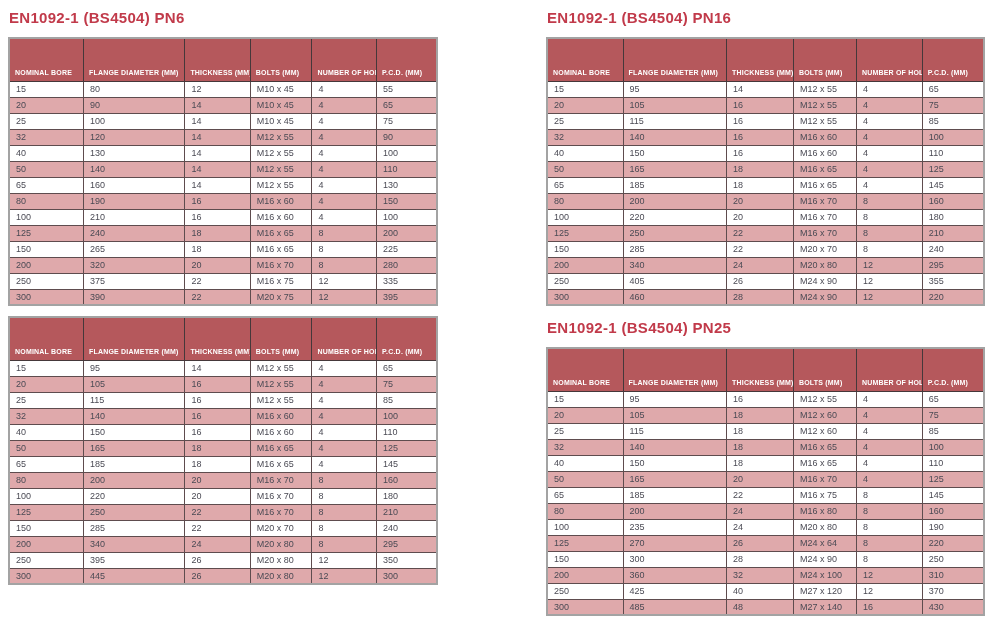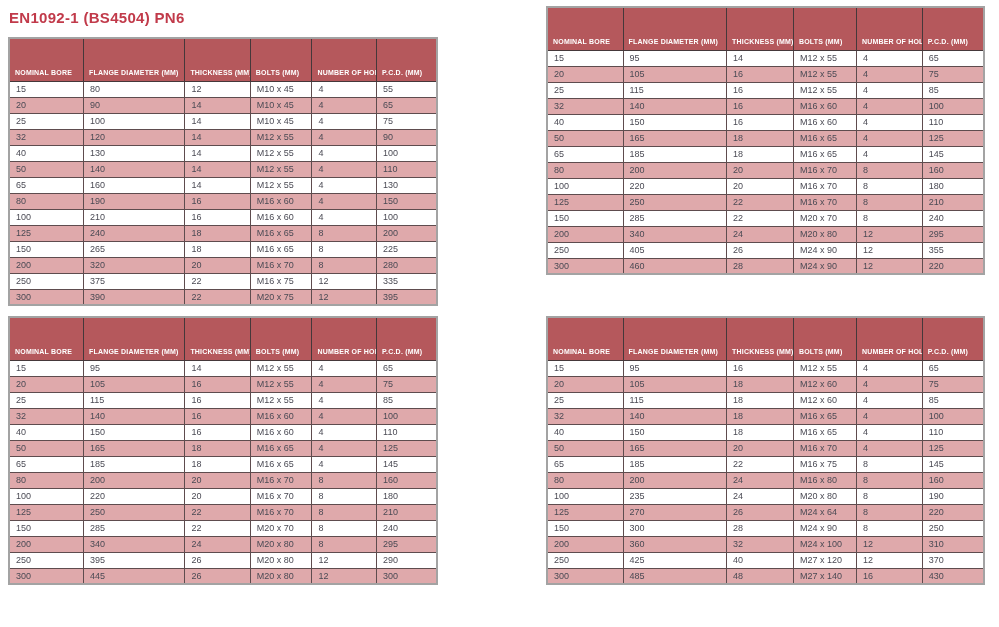--- a/index.html
+++ b/index.html
@@ -212,6 +212,7 @@
   </div>
 
   <div class="table-block">
+    <div class="tbl-title">EN1092-1 (BS4504) PN16</div>
     <table class="flange-table">
       <colgroup>
           <col class="c1">

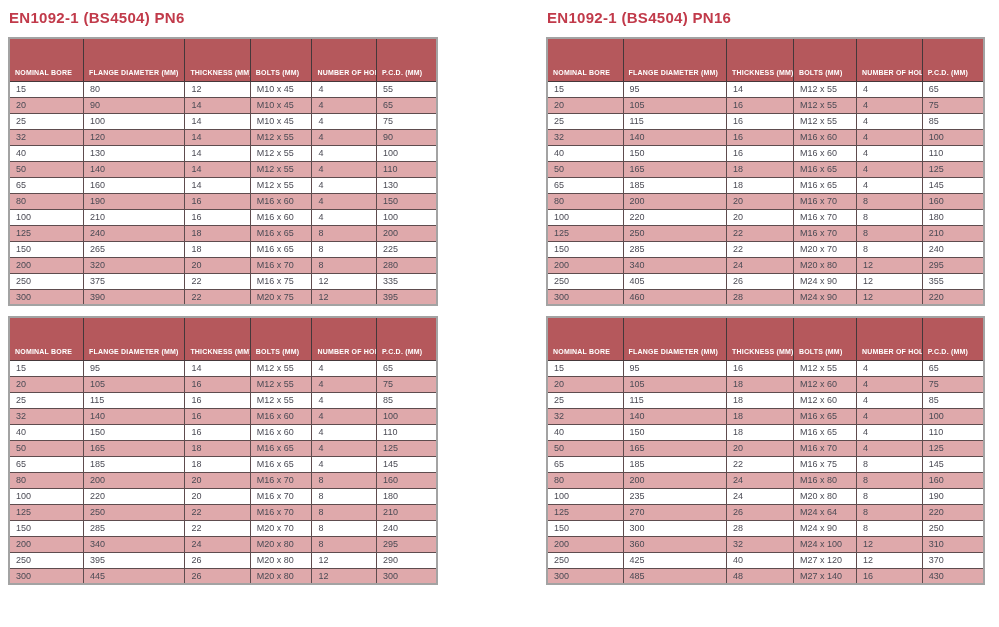--- a/index.html
+++ b/index.html
@@ -487,6 +487,7 @@
   </div>
 
   <div class="table-block">
+    <div class="tbl-title">EN1092-1 (BS4504) PN25</div>
     <table class="flange-table">
       <colgroup>
           <col class="c1">

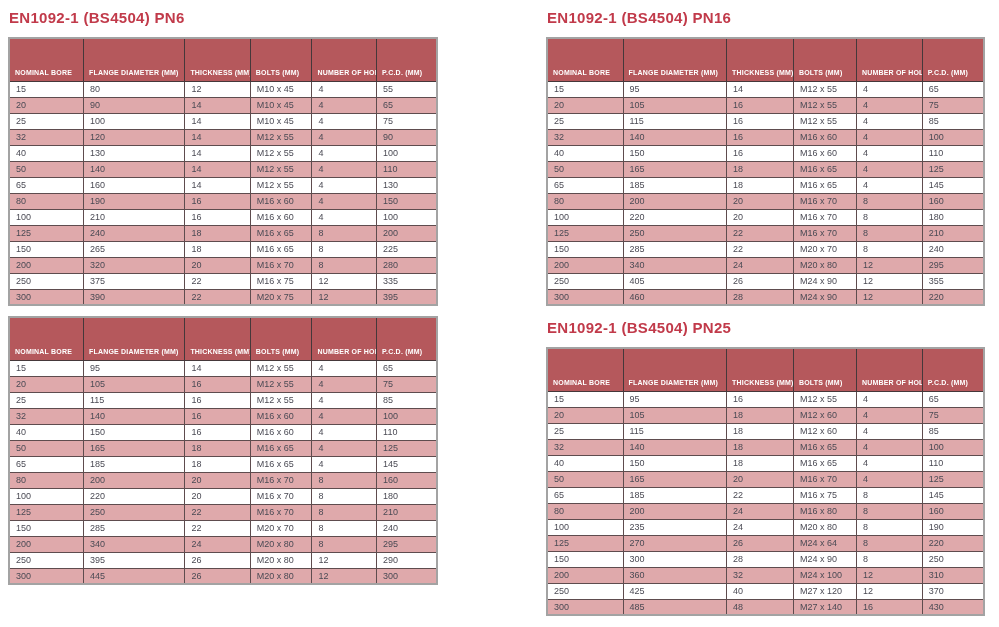--- a/index.html
+++ b/index.html
@@ -472,7 +472,7 @@
             <td>26</td>
             <td>M20 x 80</td>
             <td>12</td>
-            <td>290</td>
+            <td>350</td>
           </tr>
           <tr>
             <td>300</td>

